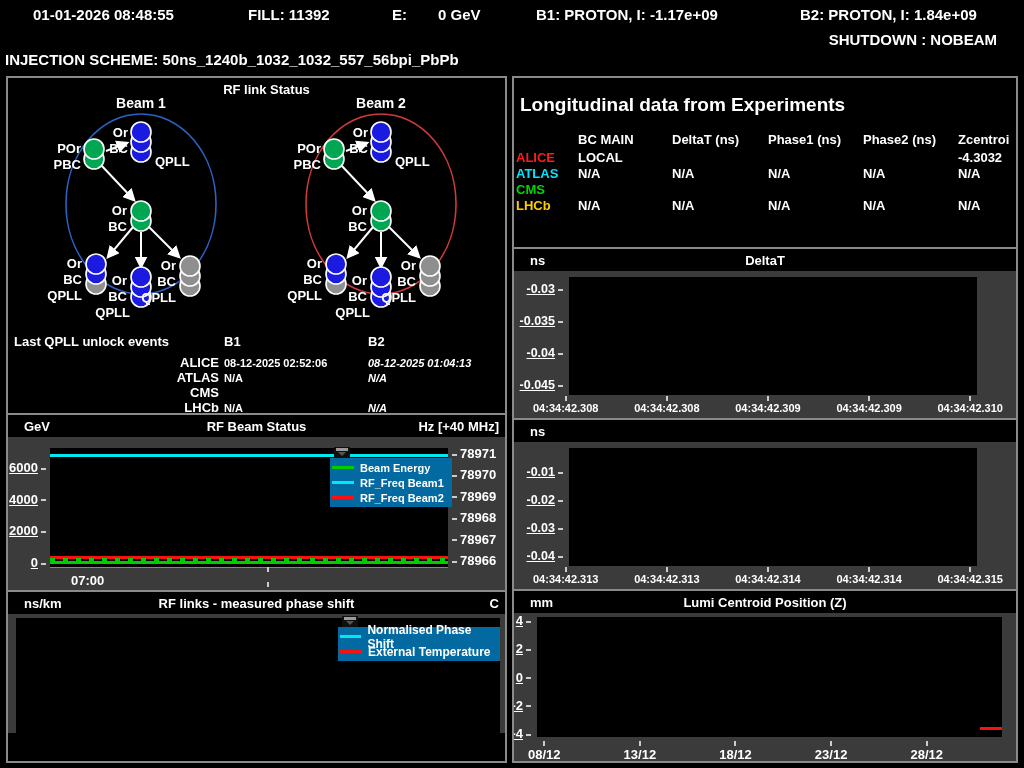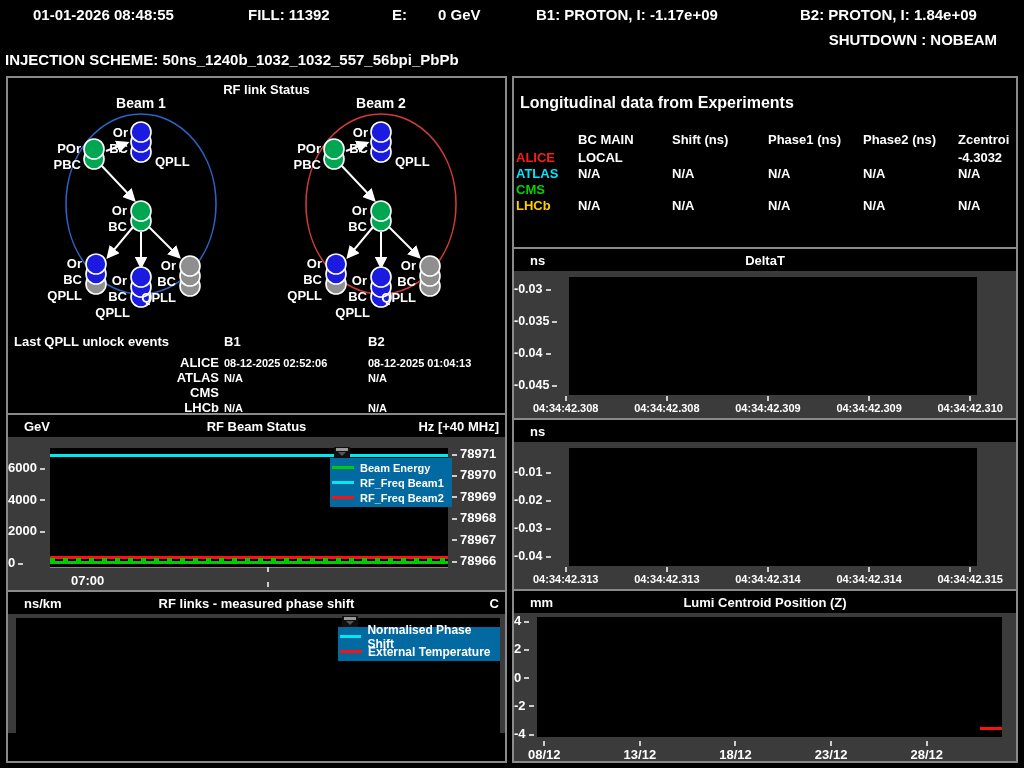--- a/index.html
+++ b/index.html
@@ -61,7 +61,7 @@
   #ps-chart .pin{left:334px;top:2px;}
   
   #exp-table{top:0;height:169px;background:#000;}
-  .exp-title{position:absolute;left:6px;top:16px;font-size:16px;}
+  .exp-title{position:absolute;left:6px;top:16px;font-size:19px;}
   .trow{position:absolute;left:0;width:100%;height:16px;font-size:13px;}
   .trow span{position:absolute;white-space:nowrap;}
   .thead{top:54px;} .tr0{top:72px;} .tr1{top:88px;} .tr2{top:104px;} .tr3{top:120px;}

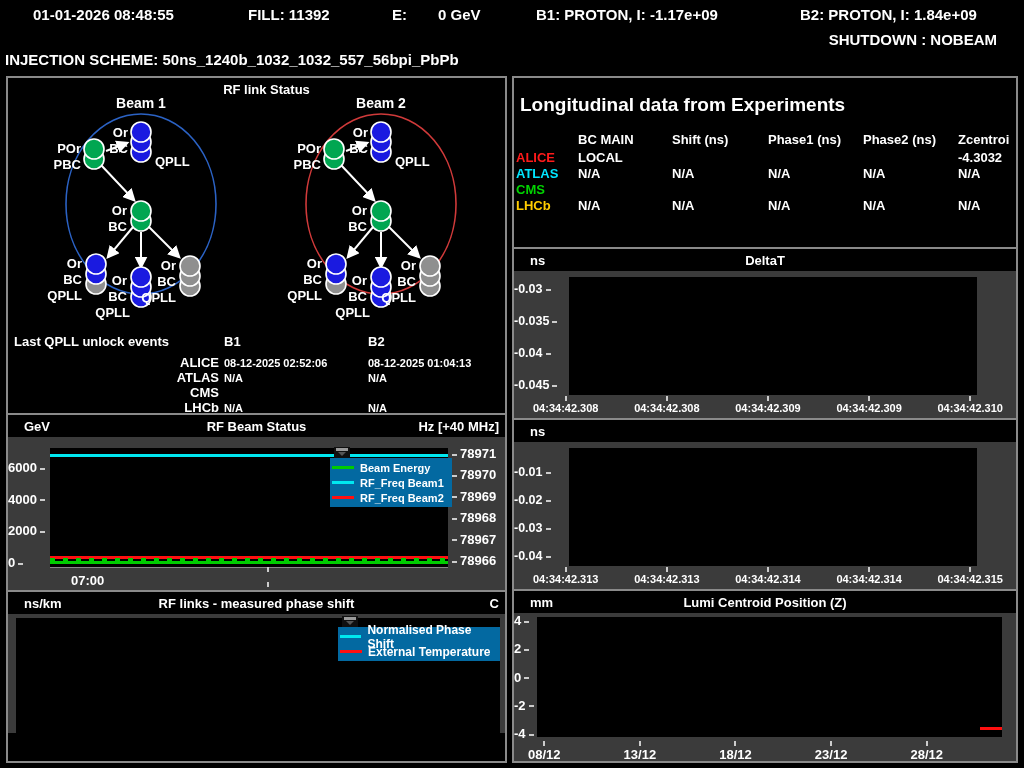--- a/index.html
+++ b/index.html
@@ -312,7 +312,7 @@
       <div class="exp-title">Longitudinal data from Experiments</div>
       <div class="trow thead">
         <span class="tc0">BC MAIN</span>
-        <span class="tc1">Shift (ns)</span>
+        <span class="tc1">DeltaT (ns)</span>
         <span class="tc2">Phase1 (ns)</span>
         <span class="tc3">Phase2 (ns)</span>
         <span class="tc4">Zcentroi</span>

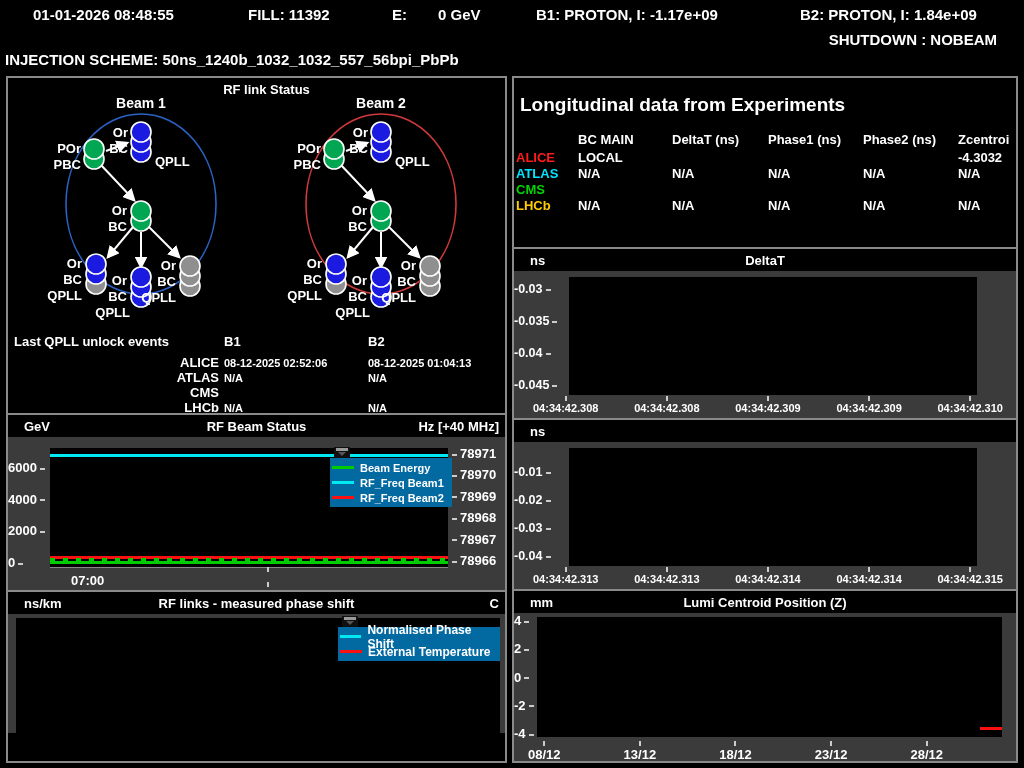--- a/index.html
+++ b/index.html
@@ -28,7 +28,7 @@
   .plot{position:absolute;background:#000;}
   .yticks{position:absolute;display:flex;flex-direction:column;justify-content:space-between;}
   .yticks span{white-space:nowrap;line-height:14px;}
-  .yticks.yleft{align-items:flex-start;text-align:right;}
+  .yticks.yleft{align-items:flex-end;text-align:right;text-decoration:underline;}
   .yticks.yright{align-items:flex-start;}
   .yticks.yleft span::after{content:"";display:inline-block;width:5px;height:2px;background:#ccc;margin-left:3px;vertical-align:middle;}
   .yticks.yright span::before{content:"";display:inline-block;width:5px;height:2px;background:#ccc;margin-right:3px;vertical-align:middle;}

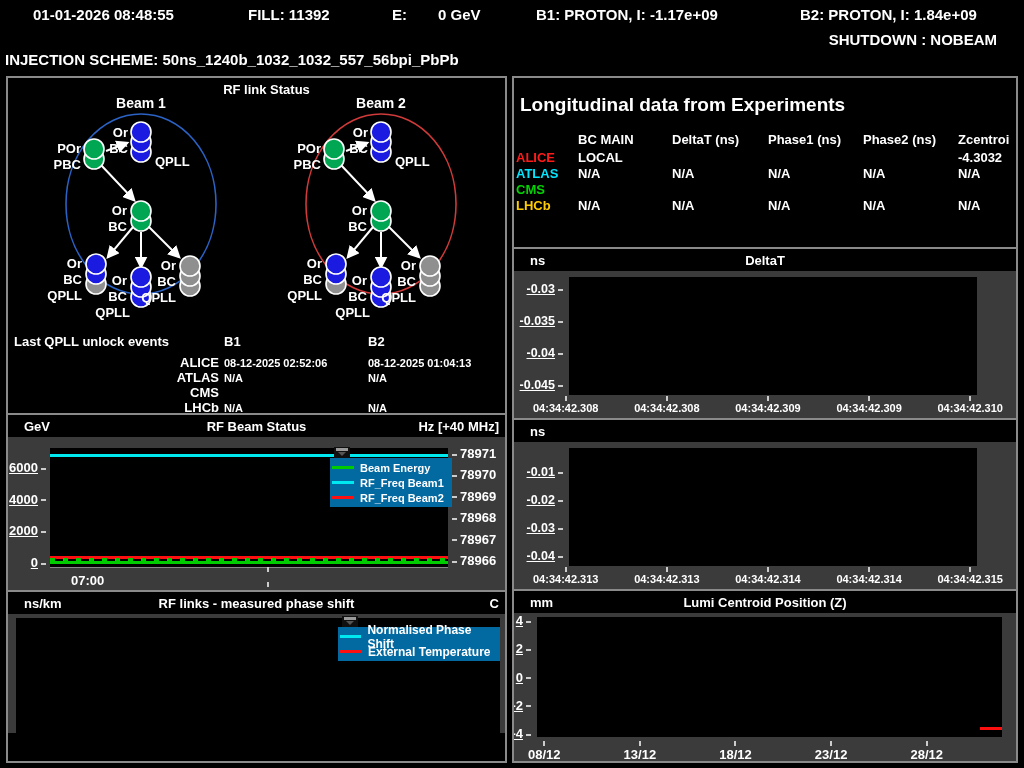--- a/index.html
+++ b/index.html
@@ -89,7 +89,7 @@
   .qr0{top:277px;} .qr1{top:292px;} .qr2{top:307px;} .qr3{top:322px;}
   .qname{position:absolute;left:0;width:211px;text-align:right;font-size:13px;}
   .qb1{position:absolute;left:216px;font-size:11px;top:2px;}
-  .qb2{position:absolute;left:360px;font-size:11px;top:2px;}
+  .qb2{position:absolute;left:360px;font-size:11px;top:2px;font-style:italic;}
 </style>
 </head>
 <body>

